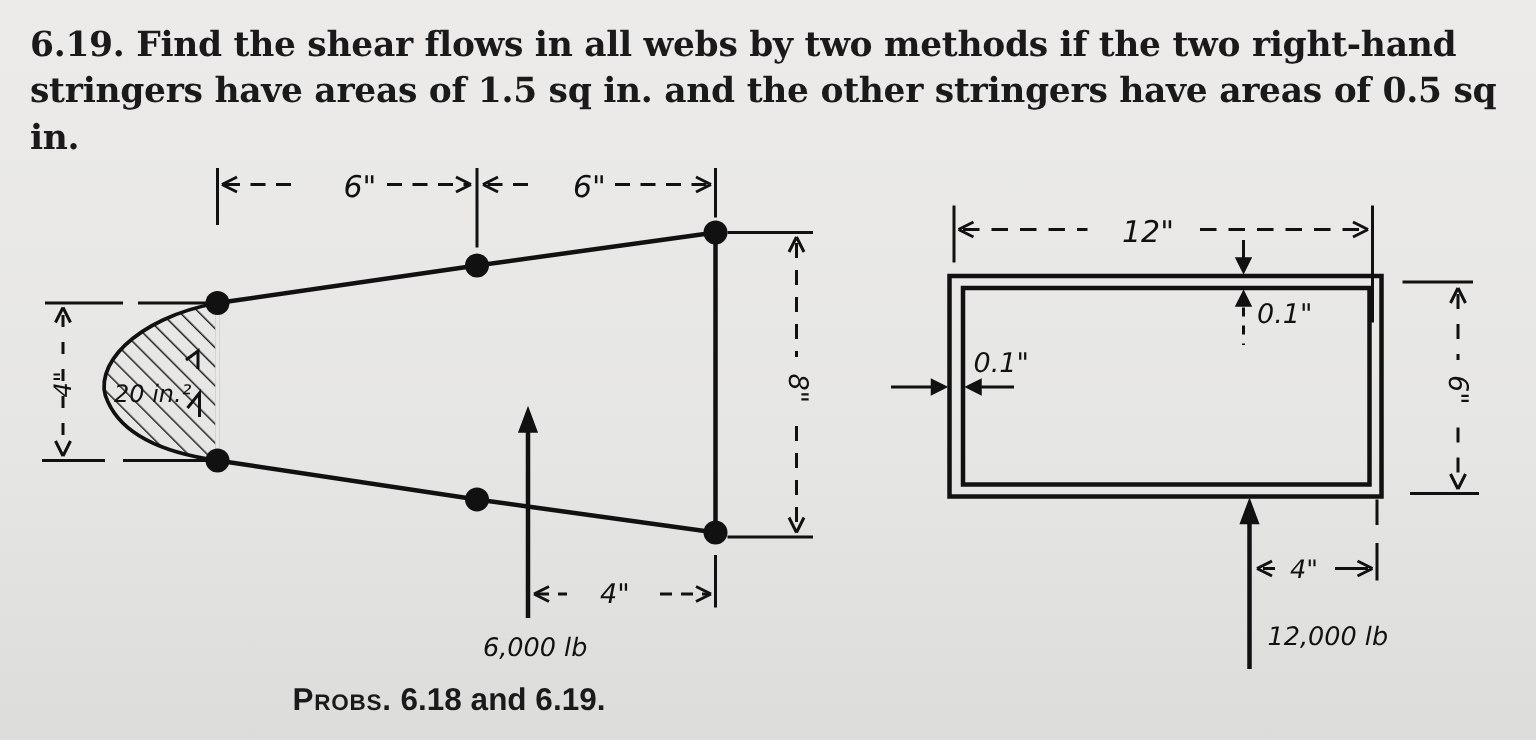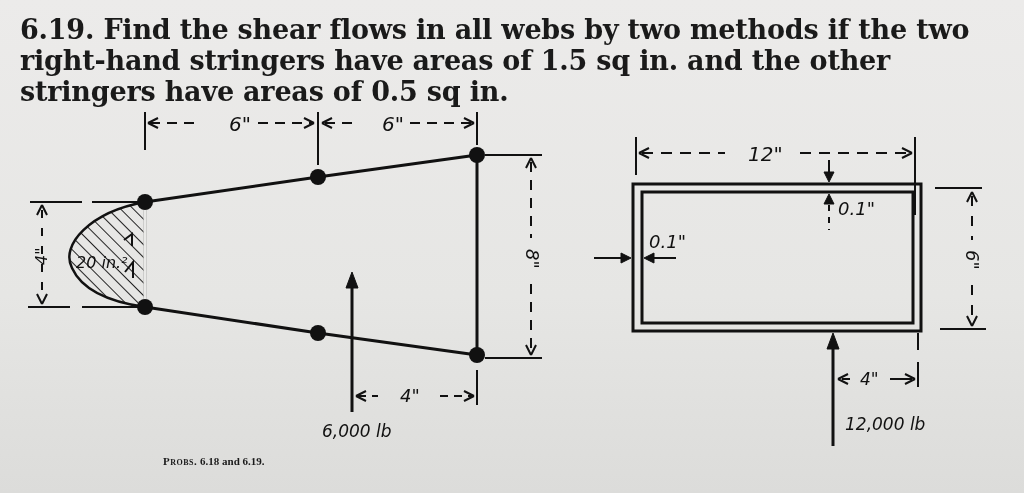--- a/index.html
+++ b/index.html
@@ -6,7 +6,7 @@
   body { width:1024px; height:493px; background:#e9e9e7; overflow:hidden; position:relative;
          font-family:"DejaVu Serif", serif; color:#1a1a1a; }
   .page { position:absolute; inset:0; background:linear-gradient(180deg,#ecebea 0%,#e6e6e4 60%,#dcdcda 100%); }
-  .problem { position:absolute; left:20px; top:14px; width:990px; font-size:27px; line-height:31px;
+  .problem { position:absolute; left:20px; top:14px; width:990px; font-size:23px; line-height:31px;
              font-weight:bold; letter-spacing:-0.2px; }
   .problem .num { font-weight:bold; }
   svg.fig { position:absolute; left:0; top:0; }

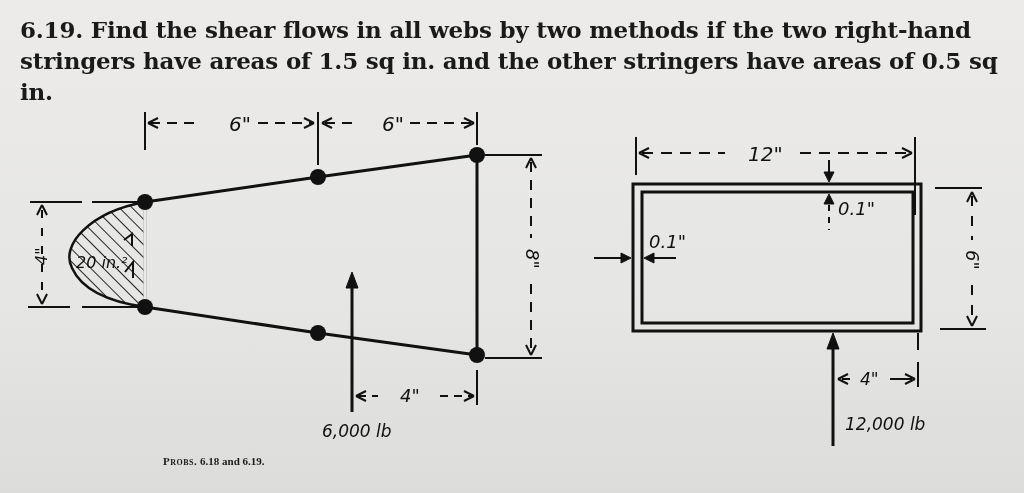--- a/index.html
+++ b/index.html
@@ -11,7 +11,7 @@
   .problem .num { font-weight:bold; }
   svg.fig { position:absolute; left:0; top:0; }
   .lbl { font-family:"DejaVu Sans", sans-serif; font-style:italic; fill:#111; }
-  .cap { position:absolute; font-size:11px; font-weight:bold; font-family:Liberation Serif, serif; }
+  .cap { position:absolute; font-size:21px; font-weight:bold; font-family:Liberation Sans, sans-serif;margin-left:32px; }
   .sc { font-variant:small-caps; letter-spacing:0.5px; }
 </style>
 </head>

